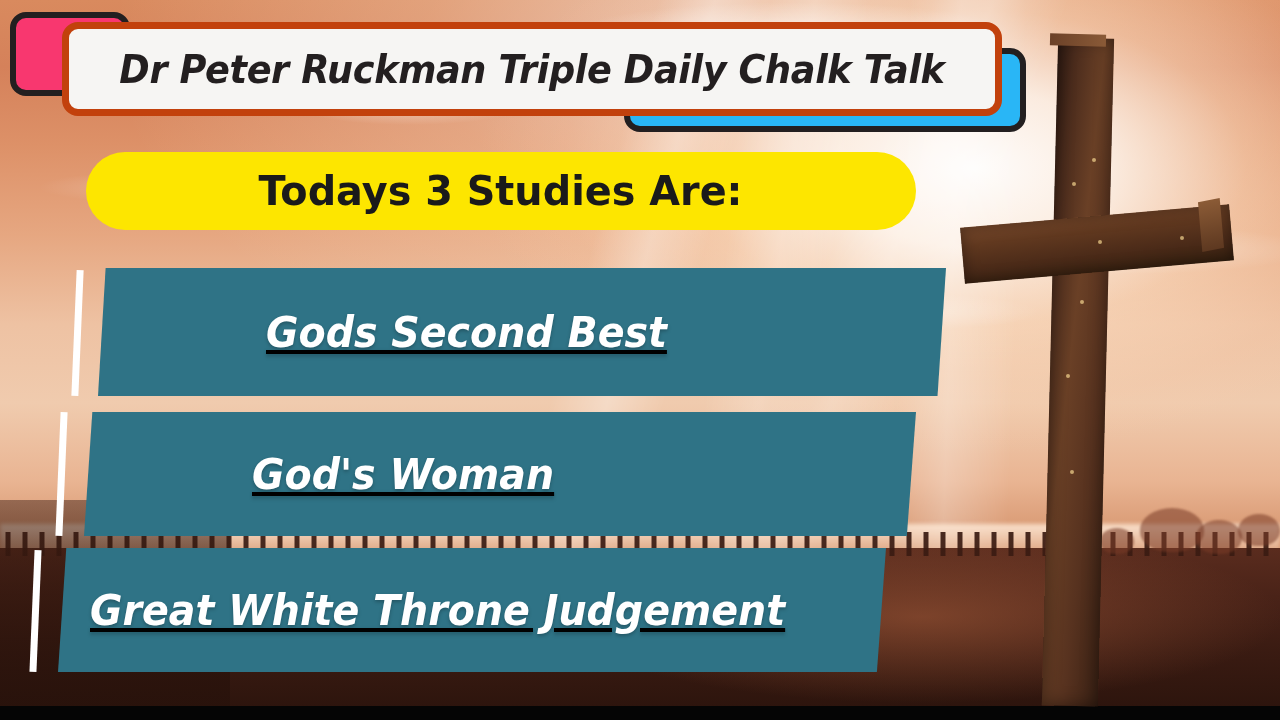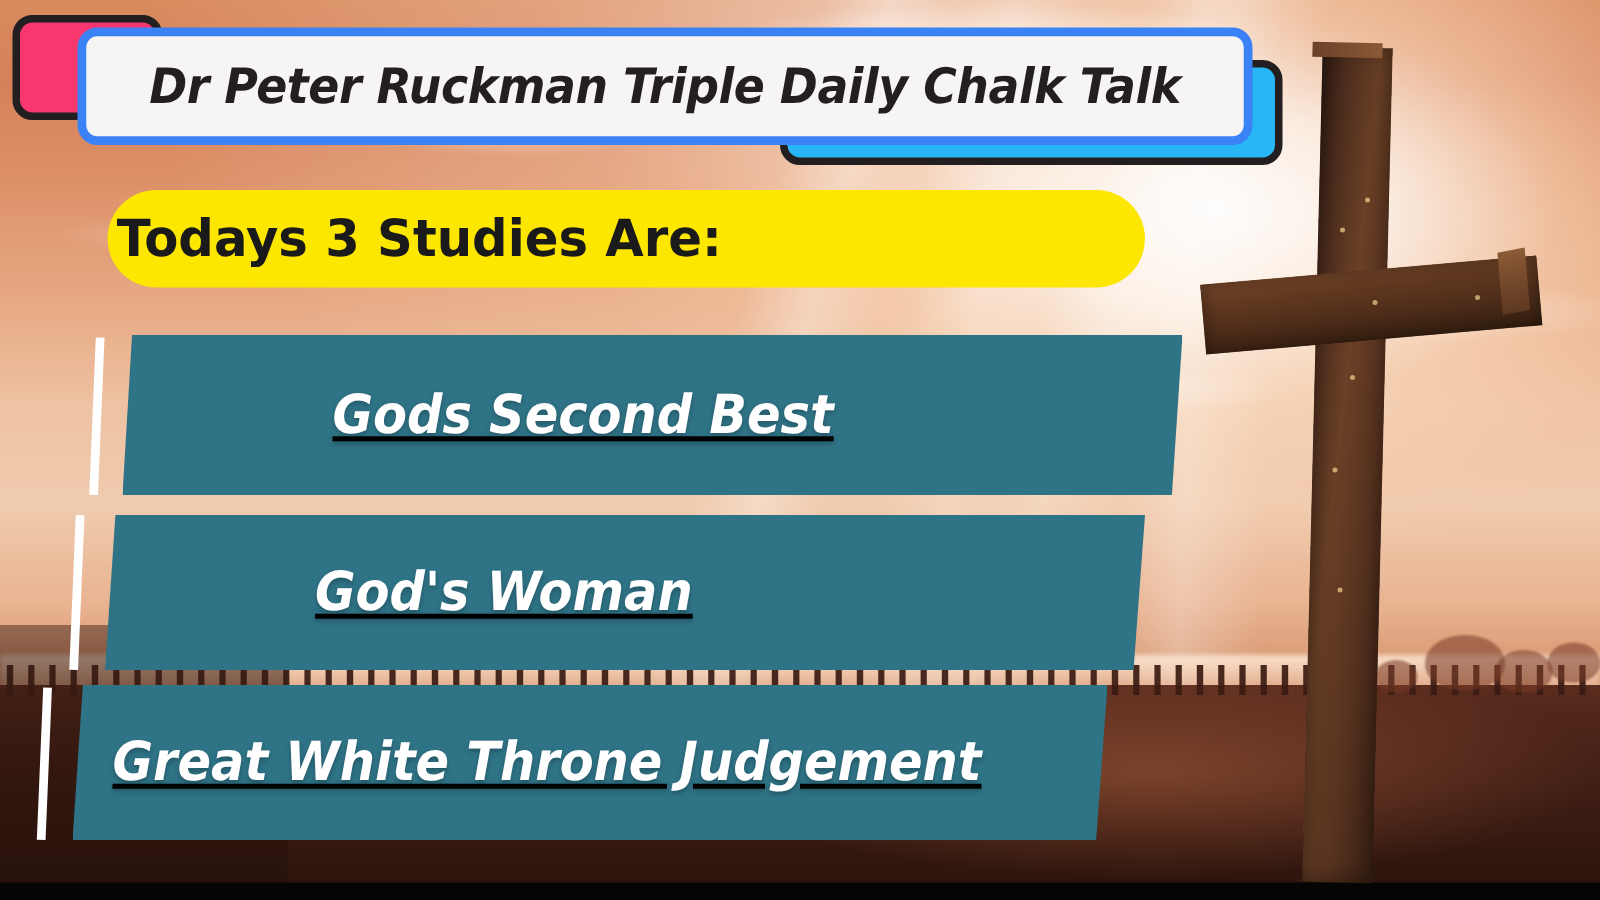--- a/index.html
+++ b/index.html
@@ -170,7 +170,7 @@
     left: 62px; top: 22px;
     width: 926px; height: 80px;
     background: #f6f5f3;
-    border: 7px solid #3b82f6;
+    border: 7px solid #c2410c;
     border-radius: 16px;
     display: flex;
     align-items: center;

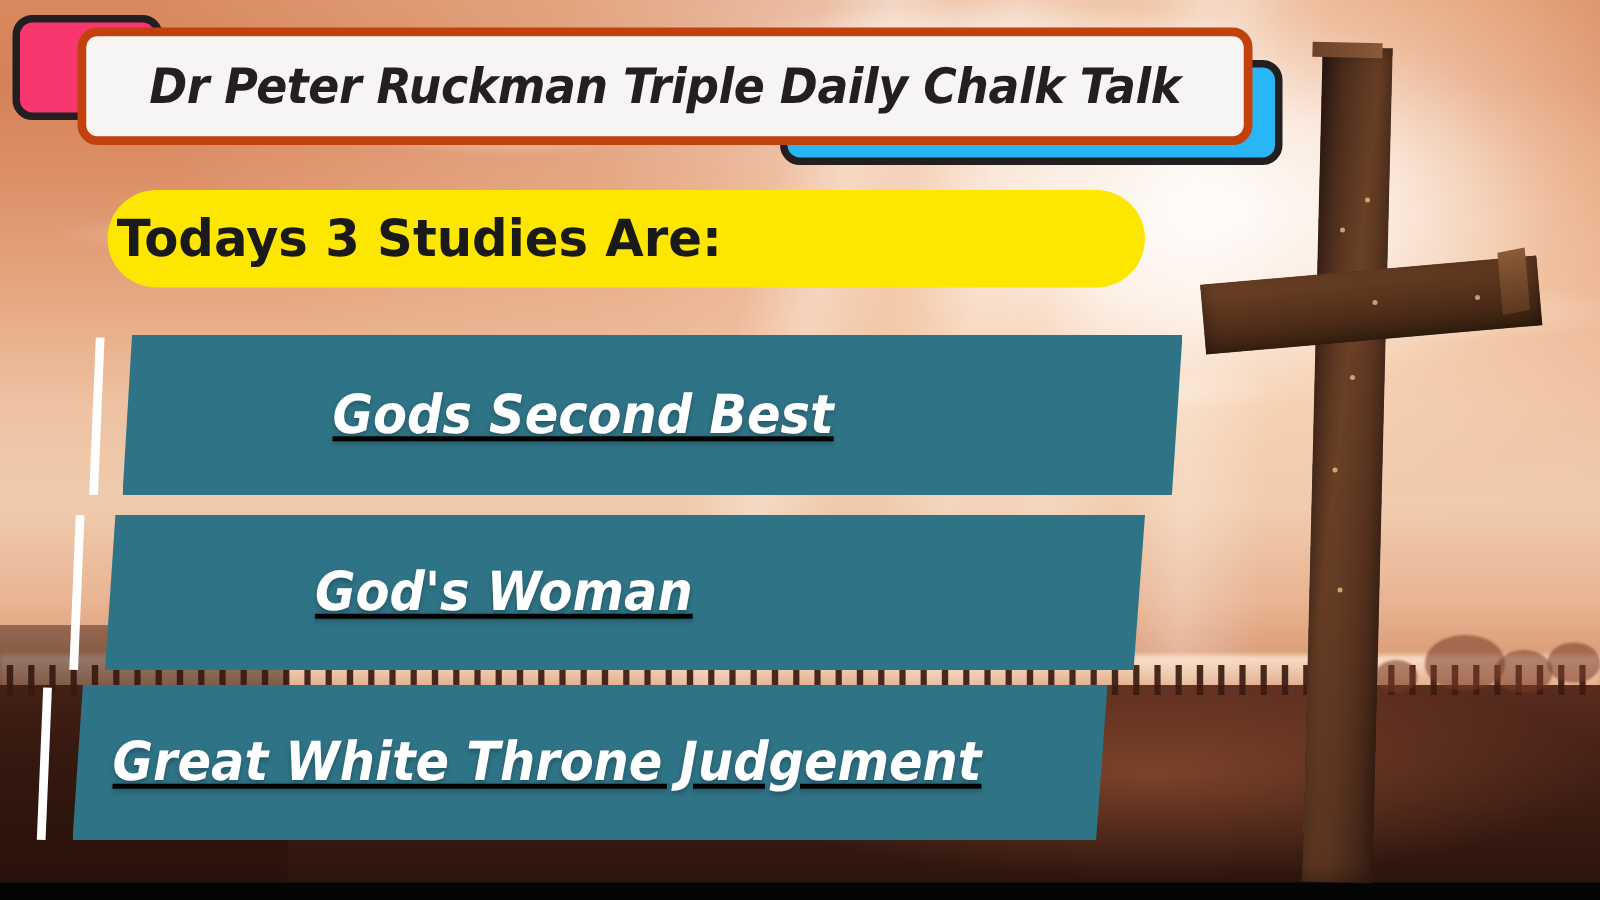--- a/index.html
+++ b/index.html
@@ -196,6 +196,7 @@
     border-radius: 42px;
     display: flex;
     align-items: center;
+    justify-content: center;
   }
   .yellow-text {
     font-family: "DejaVu Sans", sans-serif;

